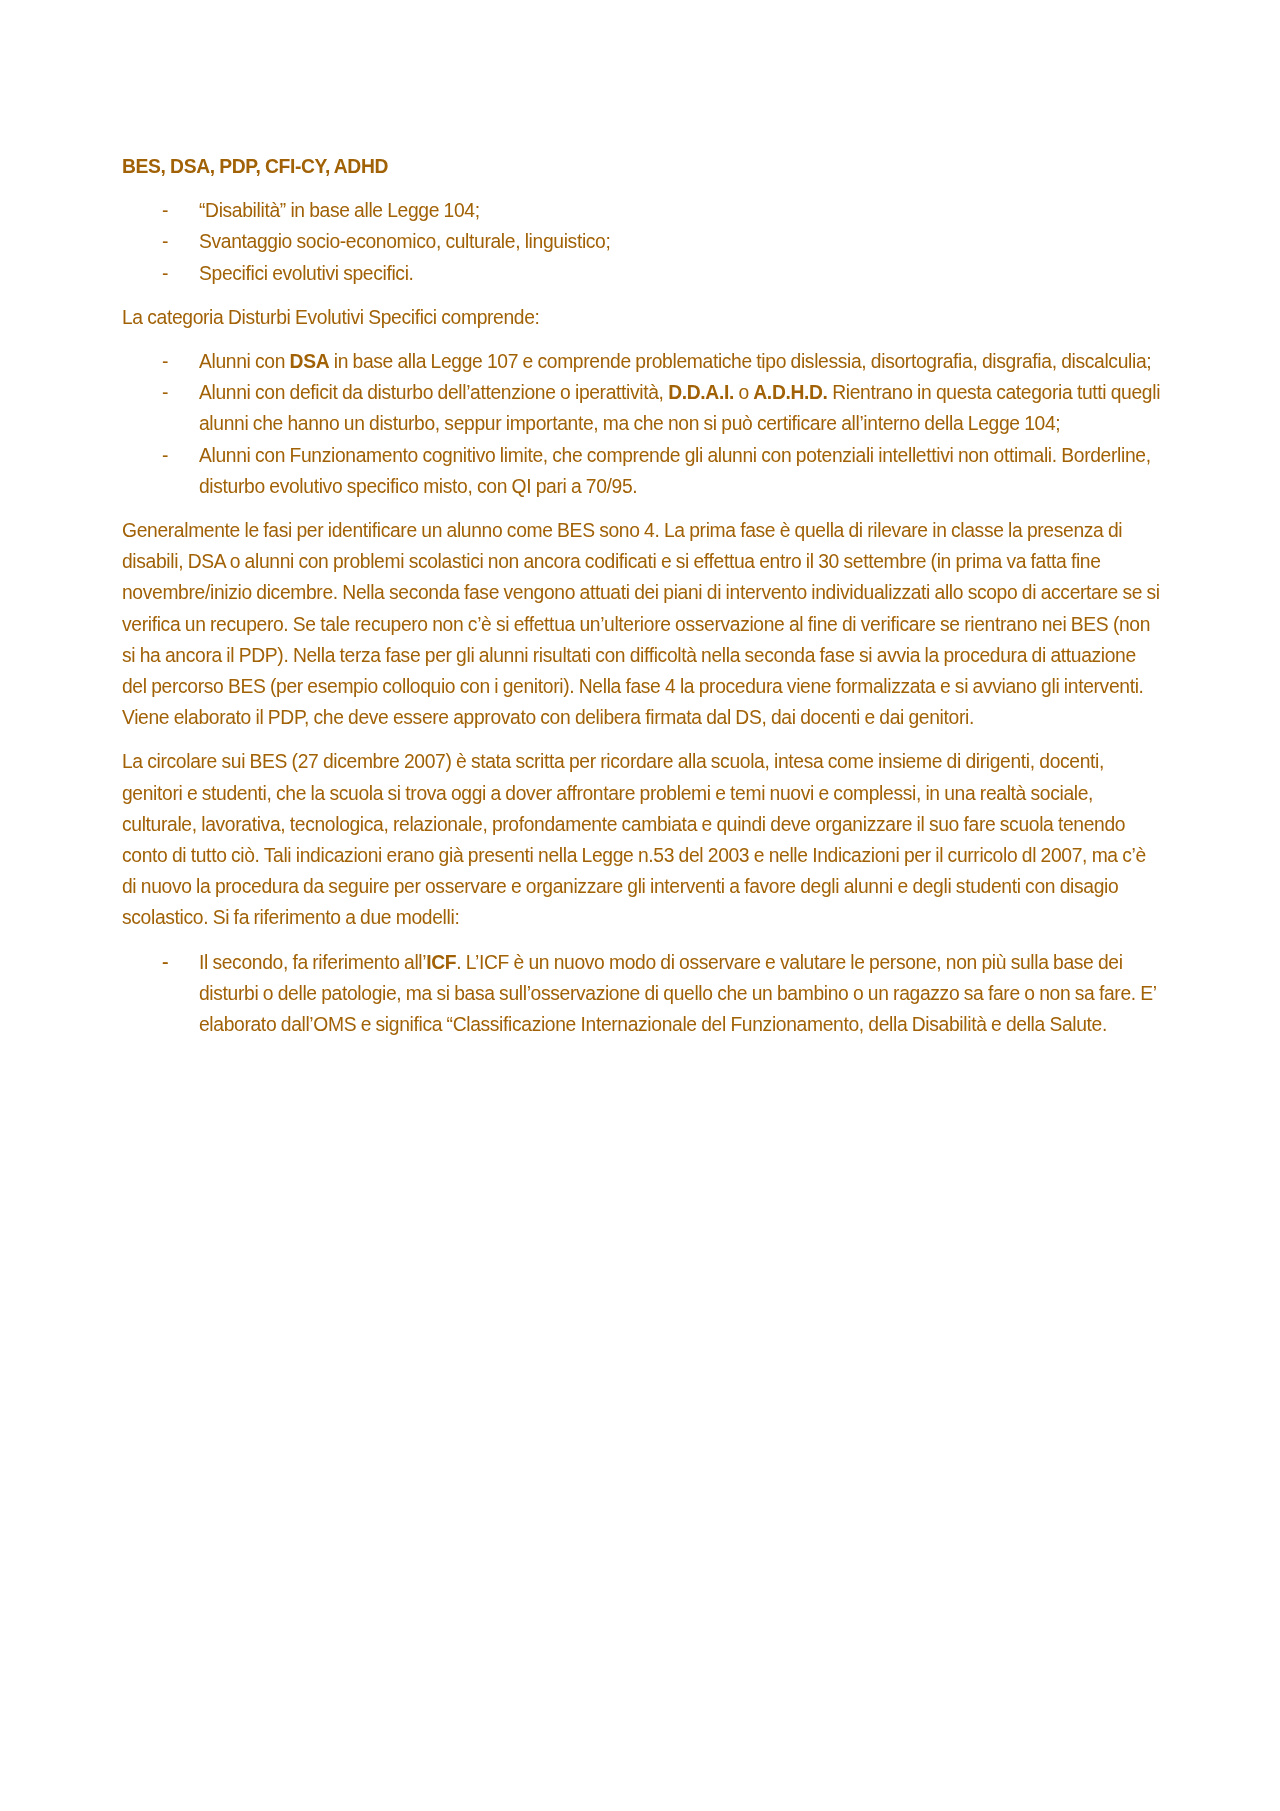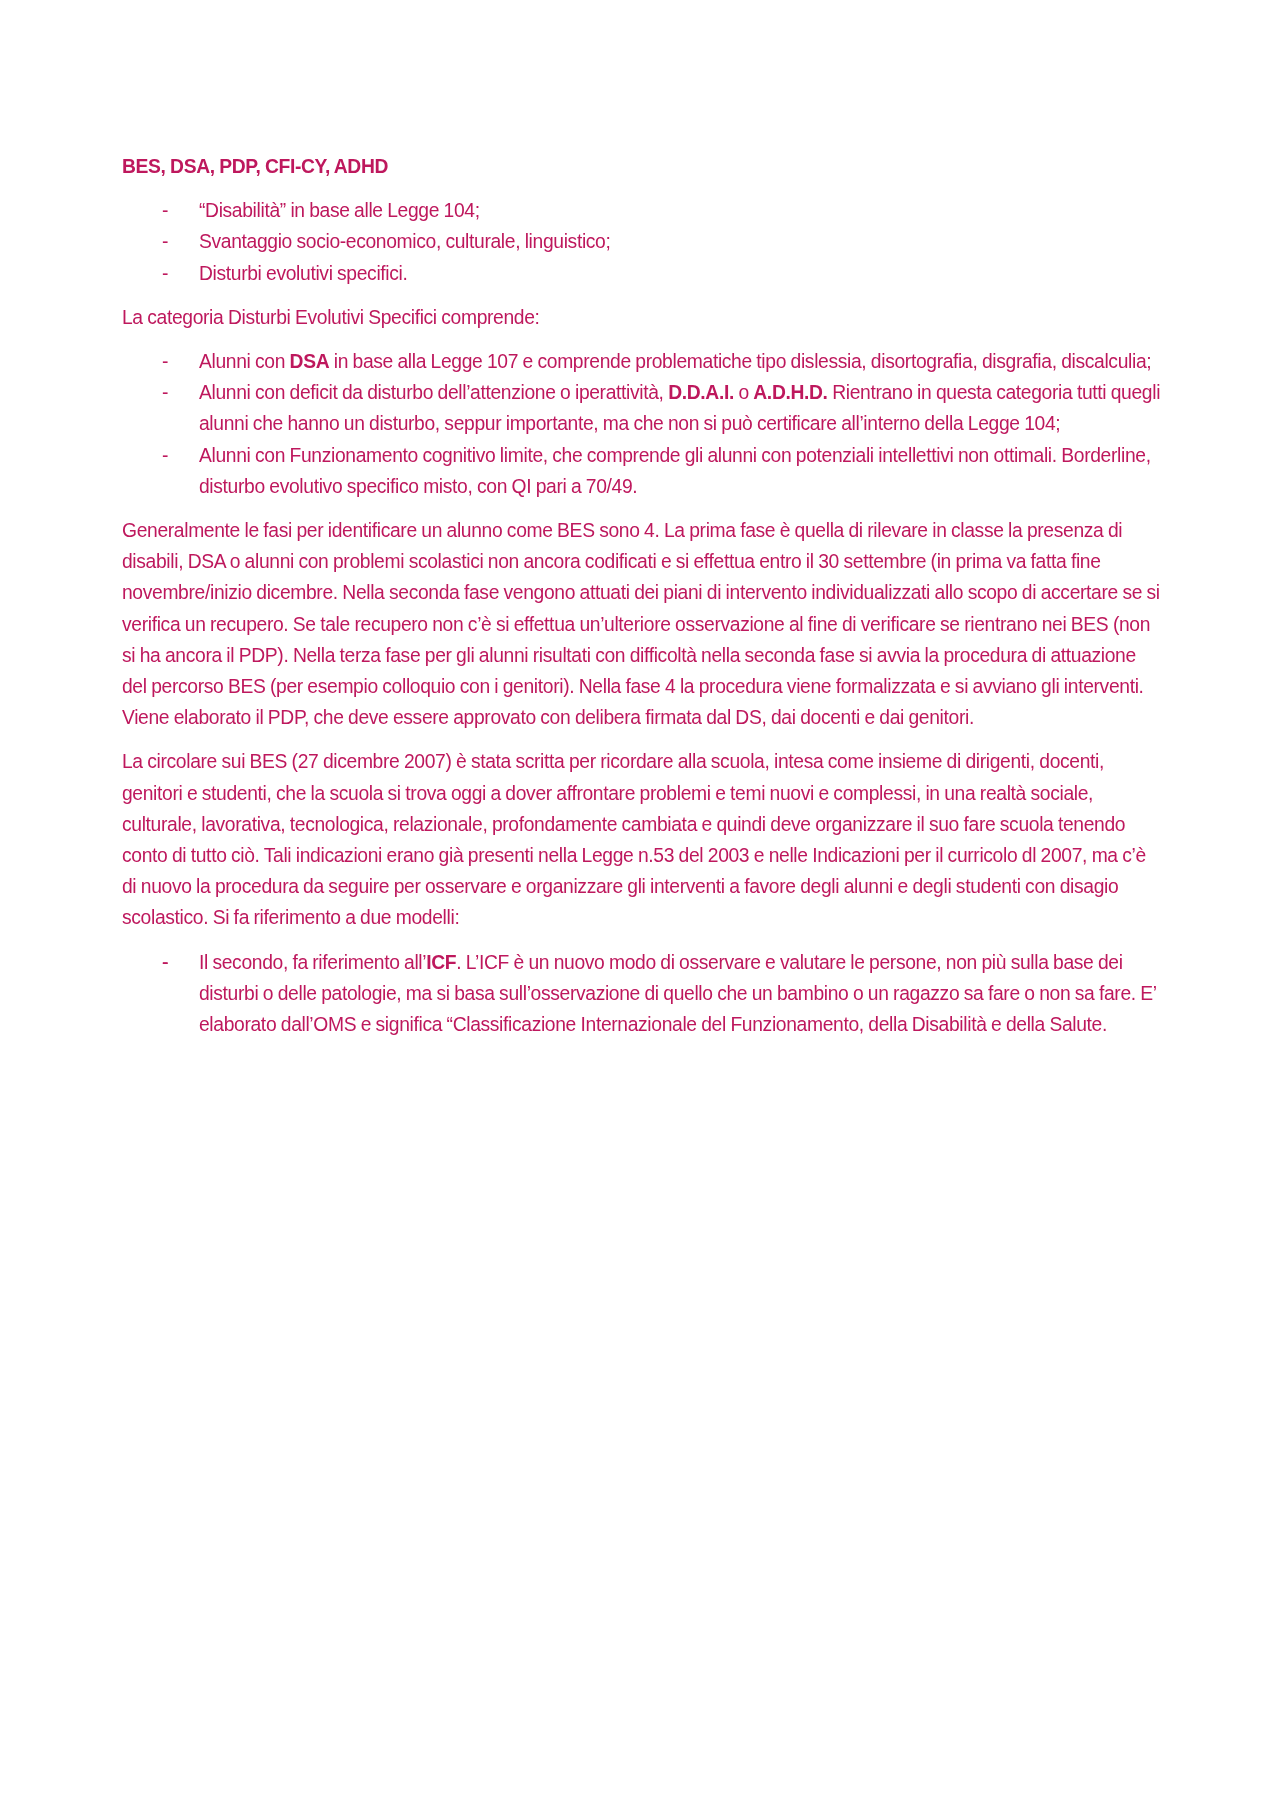--- a/index.html
+++ b/index.html
@@ -21,7 +21,7 @@
       font-family: "Liberation Sans", sans-serif;
       font-size: 19.3px;
       line-height: 31.2px;
-      color: #be185d;
+      color: #a16207;
       letter-spacing: -0.35px;
       word-spacing: -0.5px;
     }

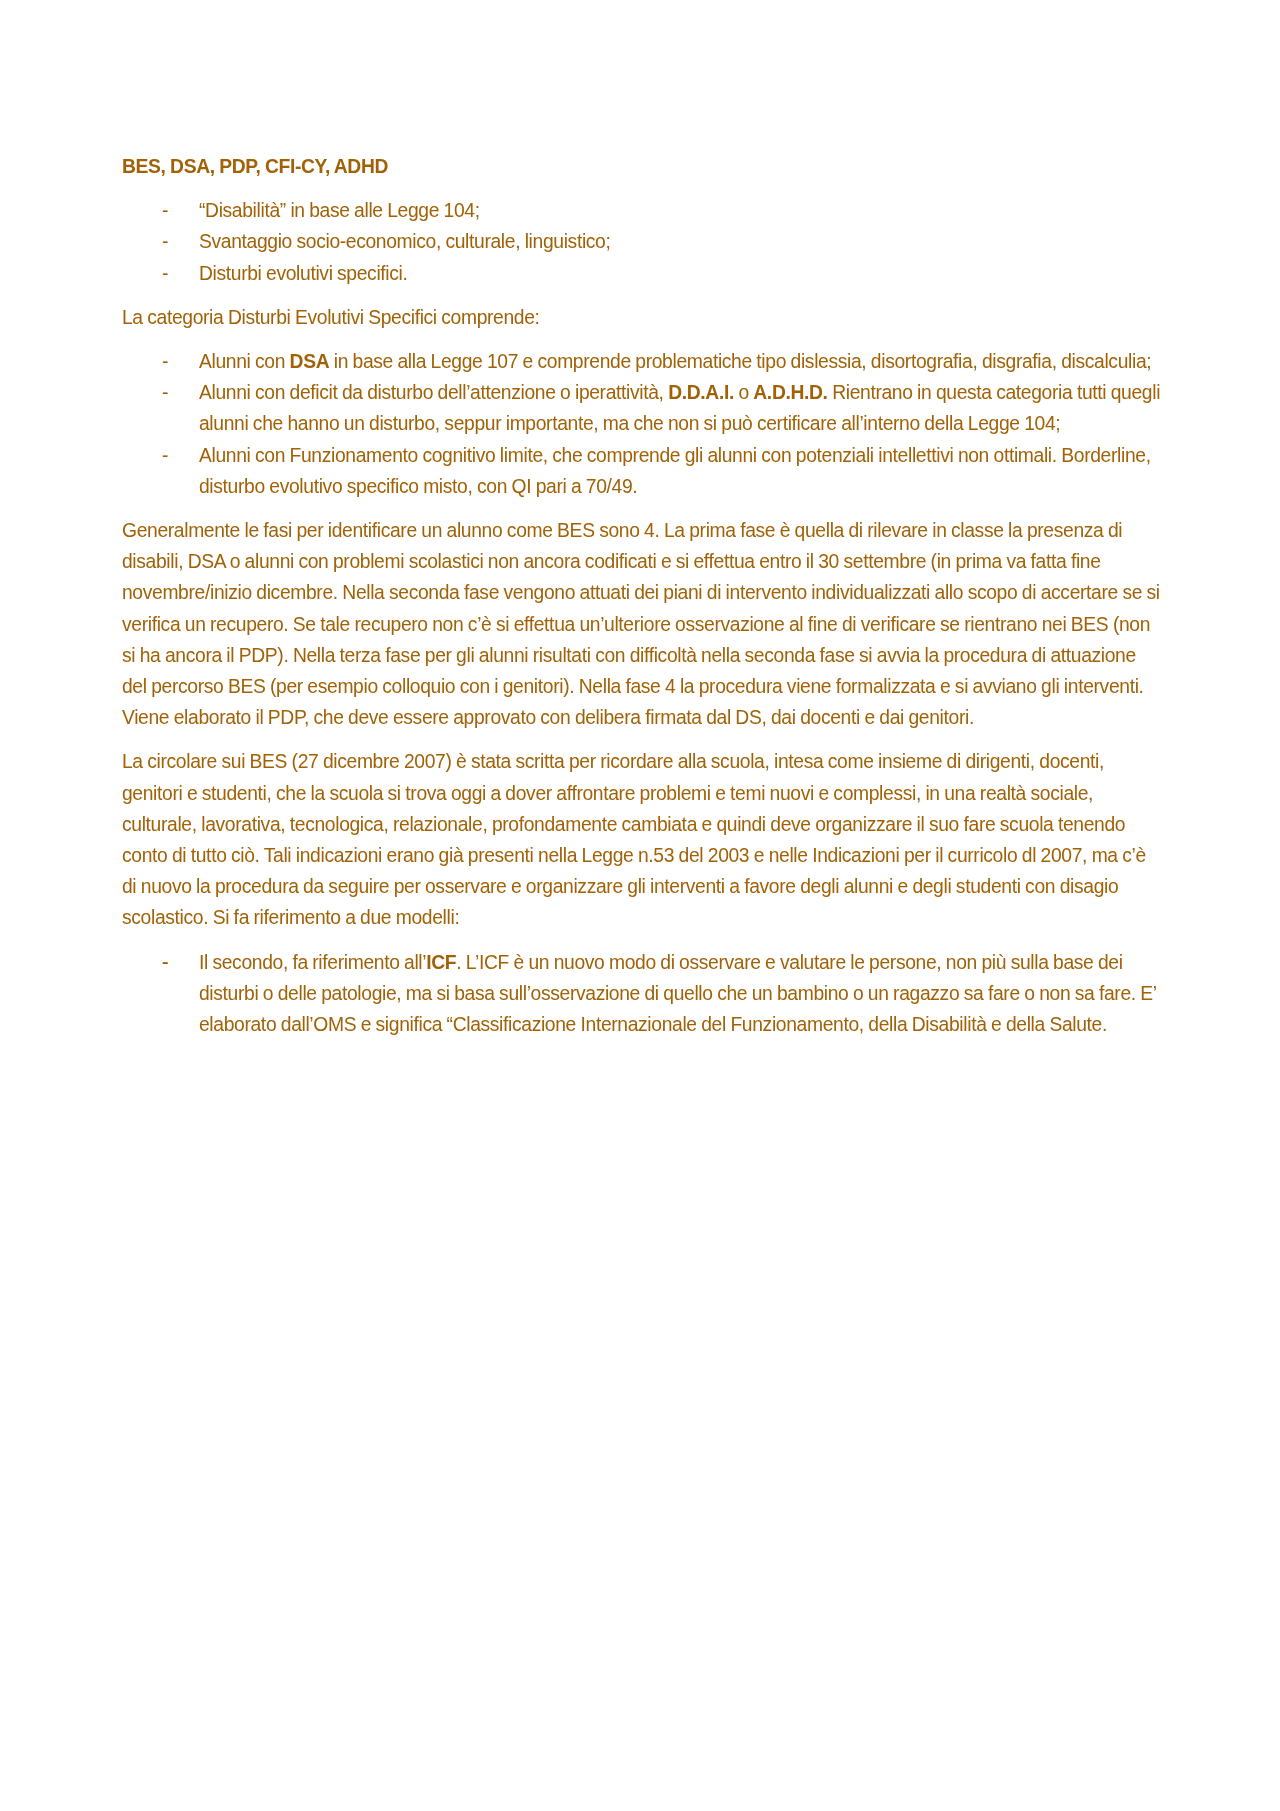--- a/index.html
+++ b/index.html
@@ -60,7 +60,7 @@
   <ul class="dash-list">
     <li><span class="dash">-</span><span>“Disabilità” in base alle Legge 104;</span></li>
     <li><span class="dash">-</span><span>Svantaggio socio-economico, culturale, linguistico;</span></li>
-    <li><span class="dash">-</span><span>Disturbi evolutivi specifici.</span></li>
+    <li><span class="dash">-</span><span>Specifici evolutivi specifici.</span></li>
   </ul>
 
 

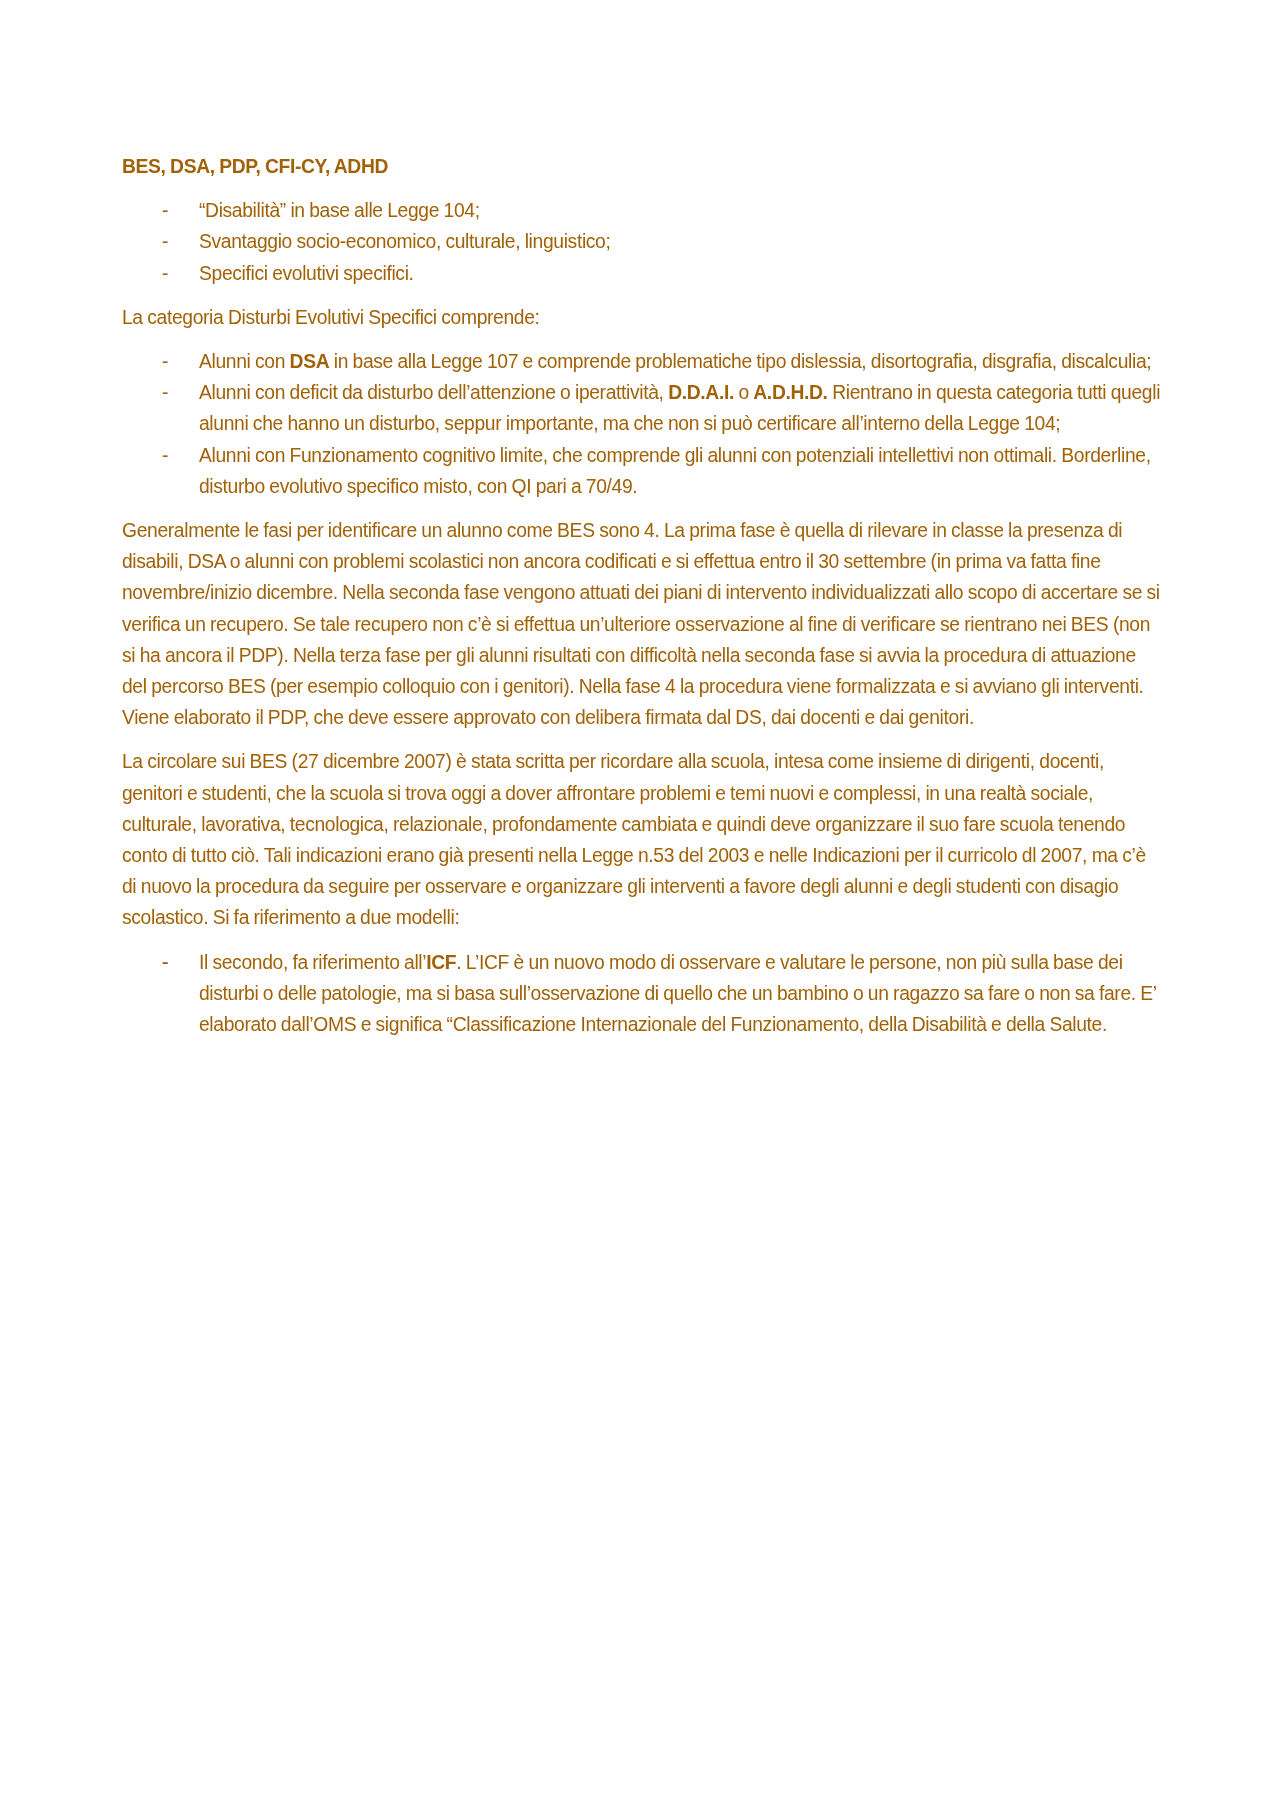--- a/index.html
+++ b/index.html
@@ -69,7 +69,7 @@
   <ul class="dash-list">
     <li><span class="dash">-</span><span>Alunni con </span><b>DSA</b><span> in base alla Legge 107 e comprende problematiche tipo dislessia, disortografia, disgrafia, discalculia;</span></li>
     <li><span class="dash">-</span><span>Alunni con deficit da disturbo dell’attenzione o iperattività, </span><b>D.D.A.I.</b><span> o </span><b>A.D.H.D.</b><span> Rientrano in questa categoria tutti quegli alunni che hanno un disturbo, seppur importante, ma che non si può certificare all’interno della Legge 104;</span></li>
-    <li><span class="dash">-</span><span>Alunni con Funzionamento cognitivo limite, che comprende gli alunni con potenziali intellettivi non ottimali. Borderline, disturbo evolutivo specifico misto, con QI pari a 70/49.</span></li>
+    <li><span class="dash">-</span><span>Alunni con Funzionamento cognitivo limite, che comprende gli alunni con potenziali intellettivi non ottimali. Borderline, disturbo evolutivo specifico misto, con QI pari a 70/95.</span></li>
   </ul>
 
   <p>Generalmente le fasi per identificare un alunno come BES sono 4. La prima fase è quella di rilevare in classe la presenza di disabili, DSA o alunni con problemi scolastici non ancora codificati e si effettua entro il 30 settembre (in prima va fatta fine novembre/inizio dicembre. Nella seconda fase vengono attuati dei piani di intervento individualizzati allo scopo di accertare se si verifica un recupero. Se tale recupero non c’è si effettua un’ulteriore osservazione al fine di verificare se rientrano nei BES (non si ha ancora il PDP). Nella terza fase per gli alunni risultati con difficoltà nella seconda fase si avvia la procedura di attuazione del percorso BES (per esempio colloquio con i genitori). Nella fase 4 la procedura viene formalizzata e si avviano gli interventi. Viene elaborato il PDP, che deve essere approvato con delibera firmata dal DS, dai docenti e dai genitori.</p>

